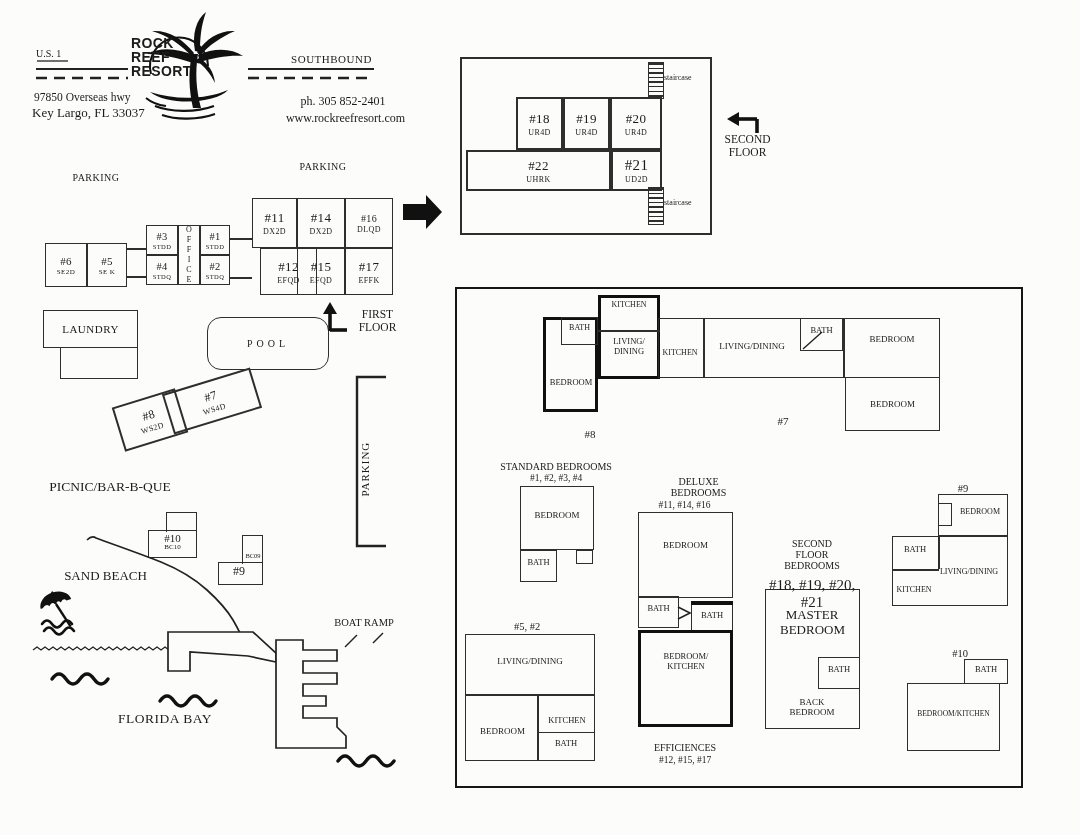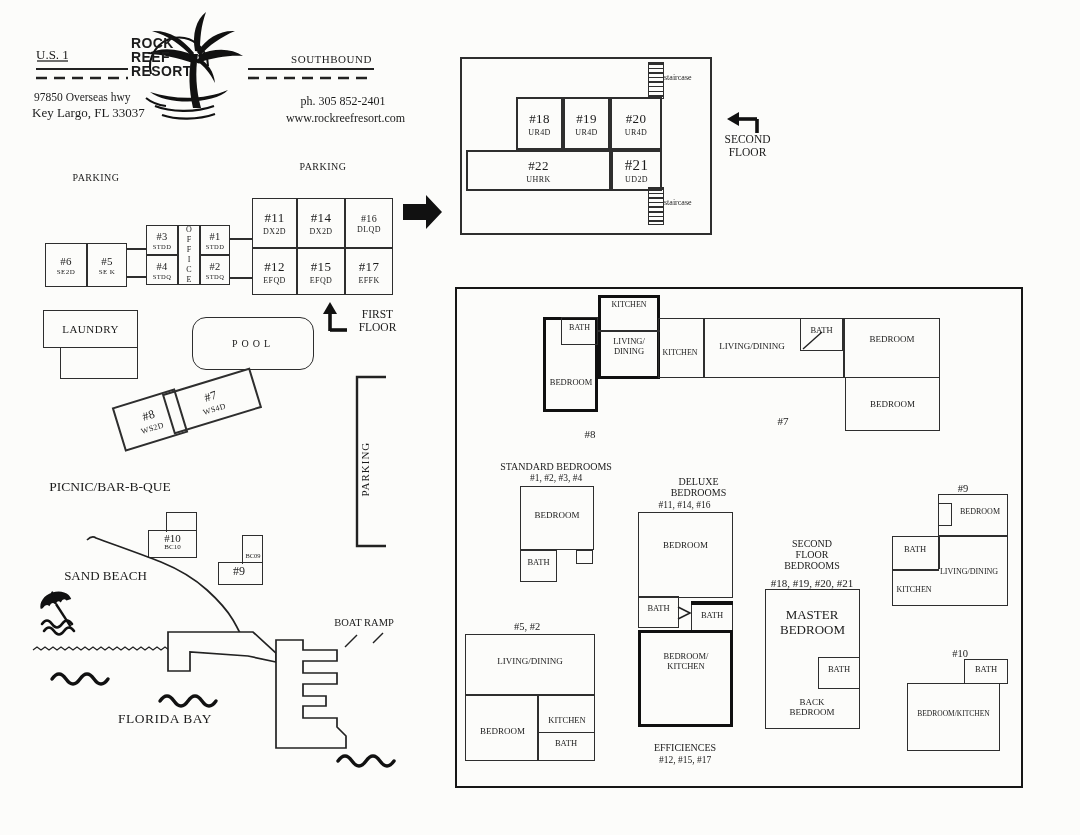--- a/index.html
+++ b/index.html
@@ -27,7 +27,7 @@
 
 <div id="canvas">
 
-  <div class="lbl ll" style="left:36px;top:48px;width:60px;font-size:13px;">U.S. 1</div>
+  <div class="lbl ll" style="left:36px;top:48px;width:60px;font-size:10px;">U.S. 1</div>
   <div class="lbl" style="left:284px;top:53px;width:95px;font-size:11px;letter-spacing:.5px;">SOUTHBOUND</div>
   <div class="logoline" style="left:131px;top:35px;font-size:14px;">ROCK</div>
   <div class="logoline" style="left:131px;top:49px;font-size:14px;">REEF</div>

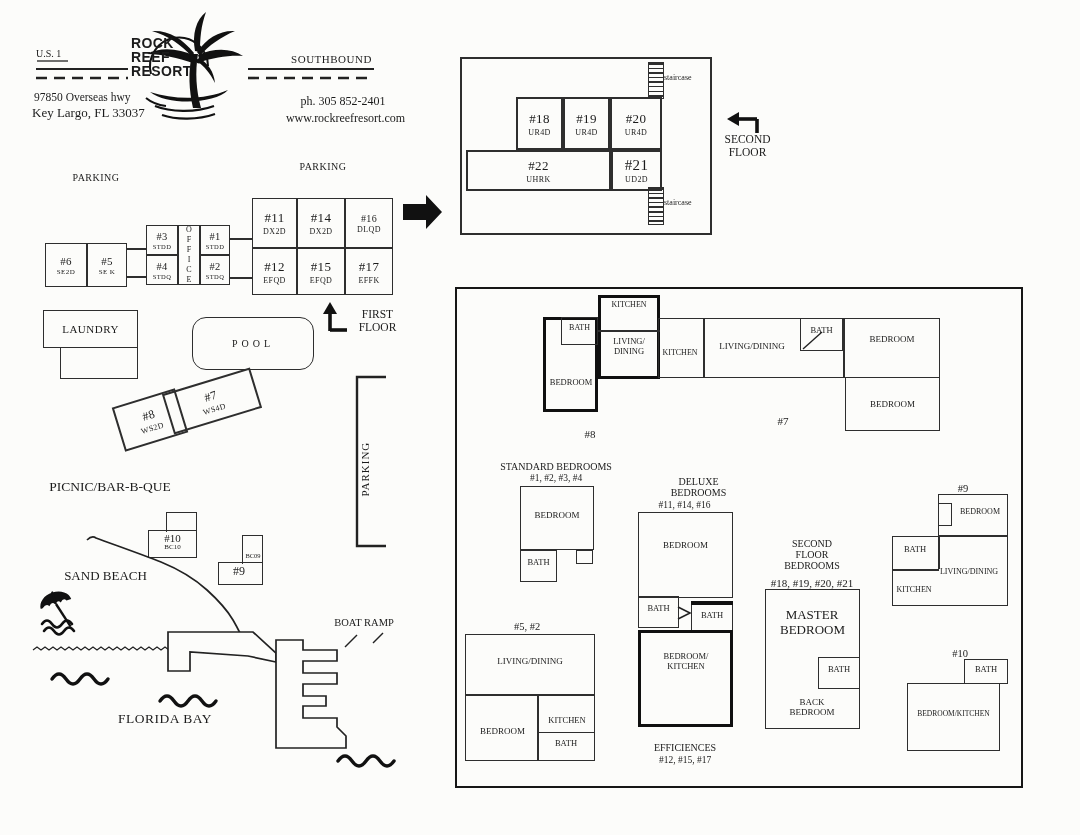--- a/index.html
+++ b/index.html
@@ -85,7 +85,7 @@
     <span class="num" style="font-size:10px;">#16</span>
     <span class="code" style="font-size:8px;">DLQD</span>
   </div>
-  <div class="box unit" style="left:252px;top:248px;width:45px;height:47px;">
+  <div class="box unit" style="left:260px;top:248px;width:57px;height:47px;">
     <span class="num" style="font-size:13px;">#12</span>
     <span class="code" style="font-size:8px;">EFQD</span>
   </div>

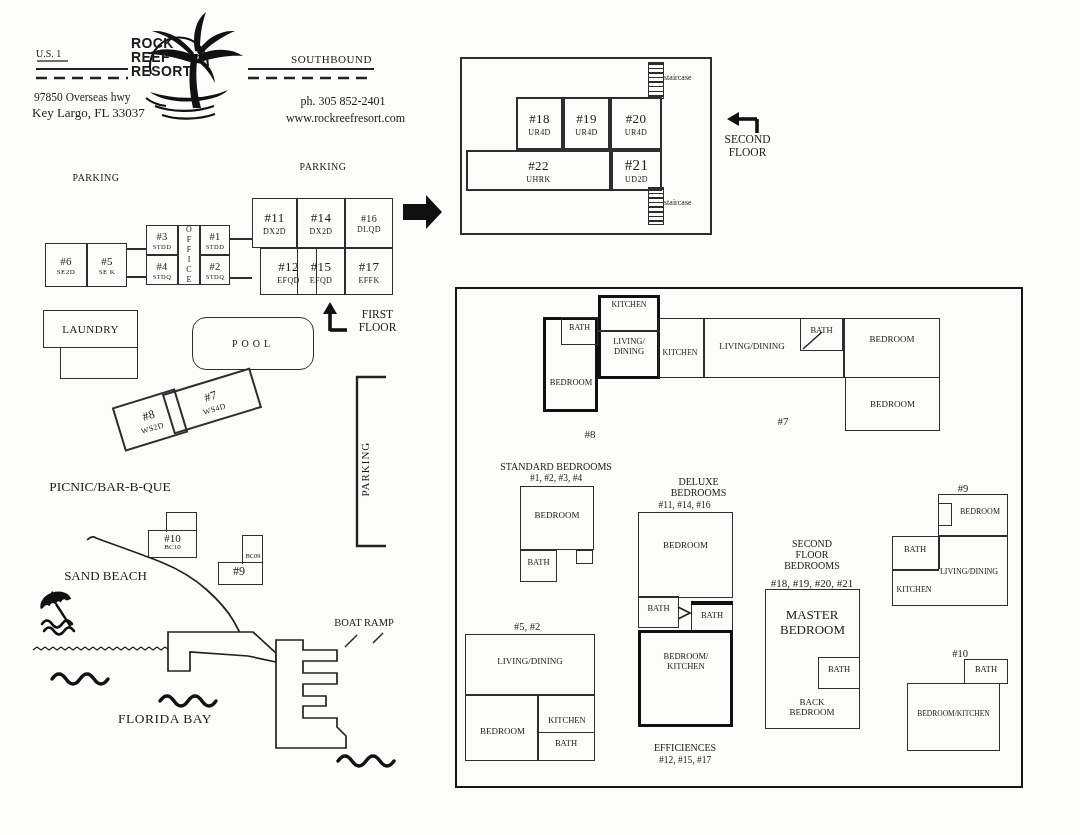--- a/index.html
+++ b/index.html
@@ -9,7 +9,7 @@
   .ll{text-align:left;}
   .box{position:absolute;border:1.6px solid #2e2e2e;box-sizing:border-box;z-index:2;background:transparent;}
   .bold{border-width:3.5px;border-color:#101010;}
-  .rd{border-radius:14px;}
+  .rd{border-radius:14px;margin-left:15px;}
   .unit{display:flex;flex-direction:column;align-items:center;justify-content:center;gap:1px;}
   .num{letter-spacing:.3px;}
   .code{letter-spacing:.4px;}

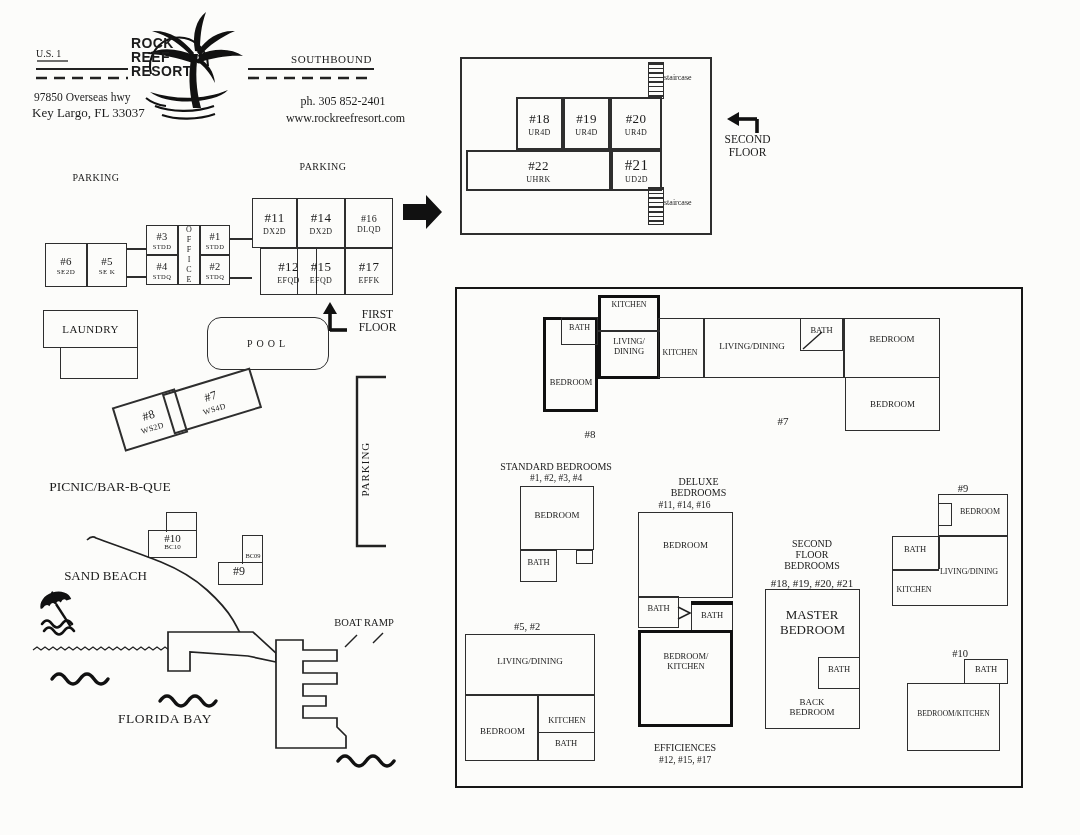--- a/index.html
+++ b/index.html
@@ -208,7 +208,7 @@
   <div class="lbl" style="left:630px;top:755px;width:110px;font-size:9.5px;">#12, #15, #17</div>
 
   <div class="lbl" style="left:781px;top:538px;width:62px;font-size:10px;">SECOND FLOOR BEDROOMS</div>
-  <div class="lbl" style="left:756px;top:577px;width:112px;font-size:11px;">#18, #19, #20, #21</div>
+  <div class="lbl" style="left:756px;top:577px;width:112px;font-size:15px;">#18, #19, #20, #21</div>
   <div class="box" style="left:765px;top:589px;width:95px;height:140px;"></div>
   <div class="box" style="left:818px;top:657px;width:42px;height:32px;"></div>
   <div class="lbl" style="left:780px;top:608px;width:64px;font-size:13px;">MASTER BEDROOM</div>

